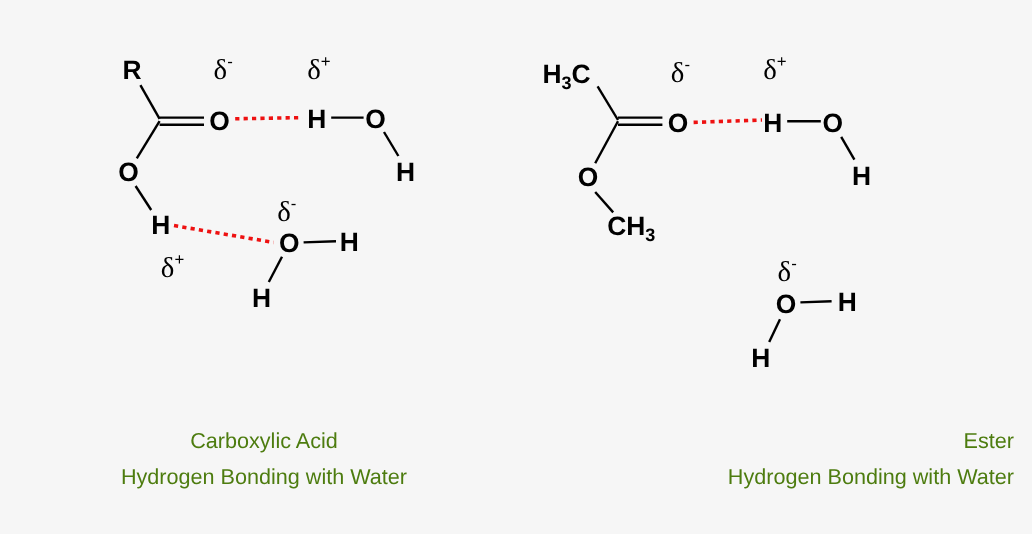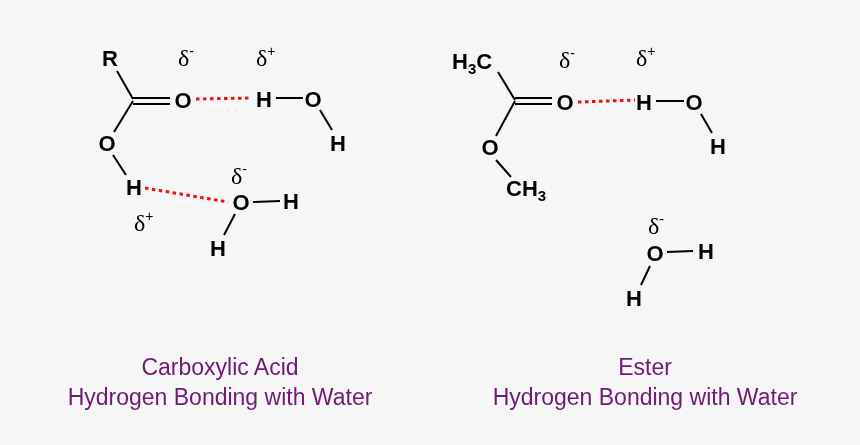--- a/index.html
+++ b/index.html
@@ -11,7 +11,7 @@
   .charge { font-family:"Liberation Sans", sans-serif; font-size:14px; fill:#000; }
   .bond { stroke:#000; stroke-width:2; fill:none; }
   .hbond { stroke:#ee1111; stroke-width:3; stroke-dasharray:3.5,3.5; fill:none; }
-  .caption { position:absolute; font-family:"Liberation Sans", sans-serif; font-size:23px; color:#701a75; text-align:center; line-height:30px; }
+  .caption { position:absolute; font-family:"Liberation Sans", sans-serif; font-size:18px; color:#4d7c0f; text-align:center; line-height:30px; }
 </style>
 </head>
 <body>

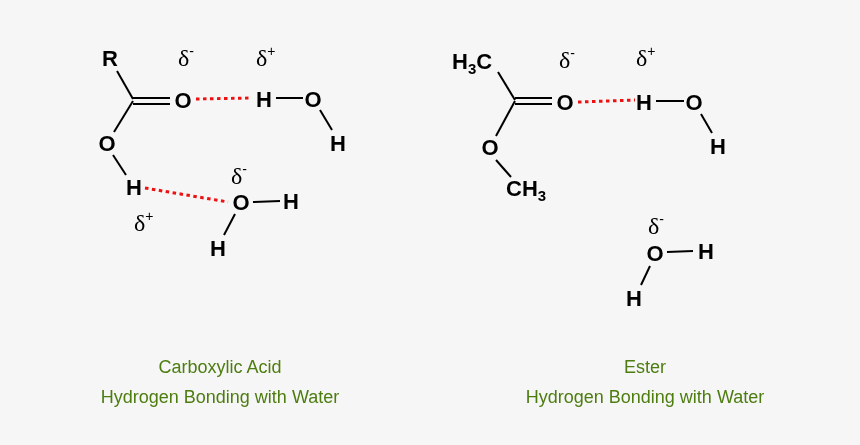--- a/index.html
+++ b/index.html
@@ -85,7 +85,7 @@
   <div>Carboxylic Acid</div>
   <div>Hydrogen Bonding with Water</div>
 </div>
-<div class="caption" style="left:445px; top:352px; width:400px;">
+<div class="caption" style="left:445px; top:352px; width:400px;text-align:right;">
   <div>Ester</div>
   <div>Hydrogen Bonding with Water</div>
 </div>

